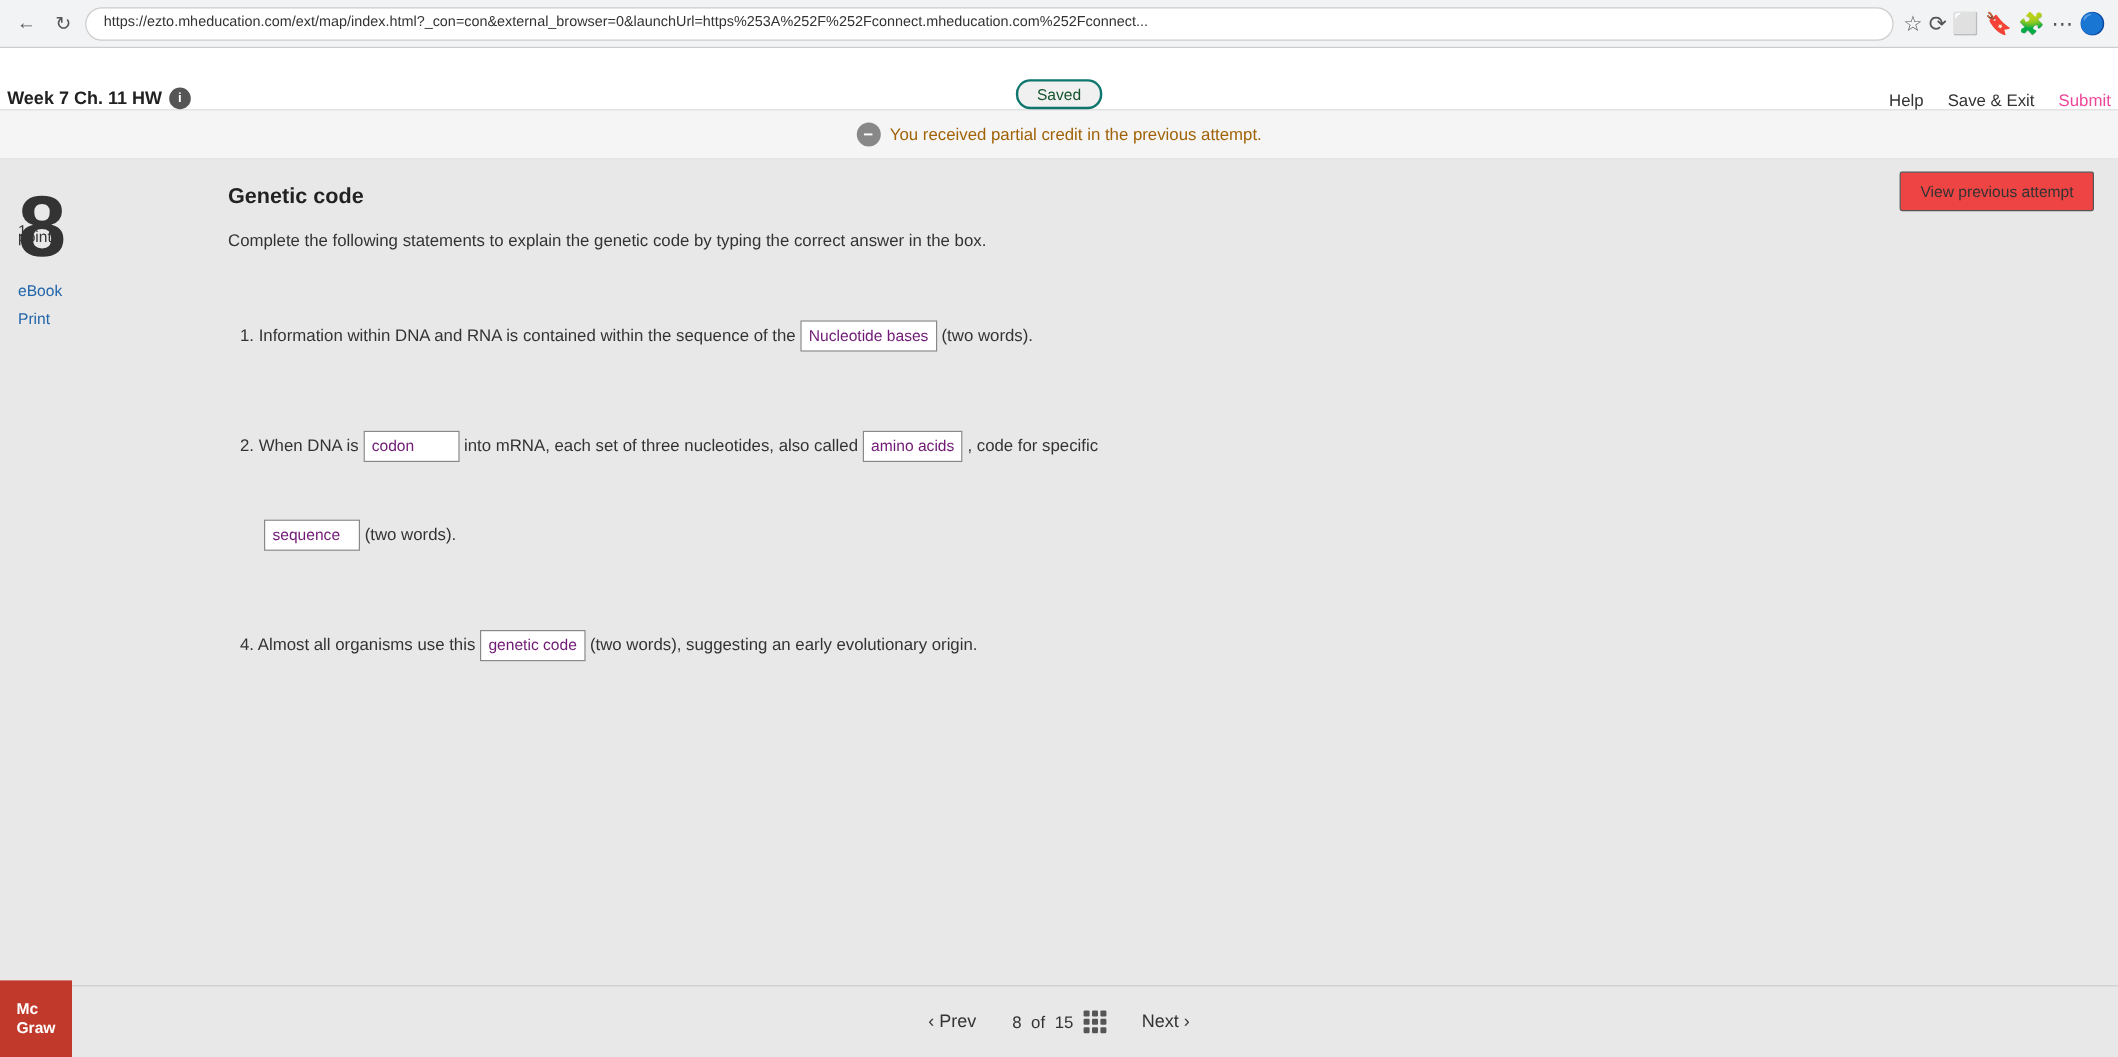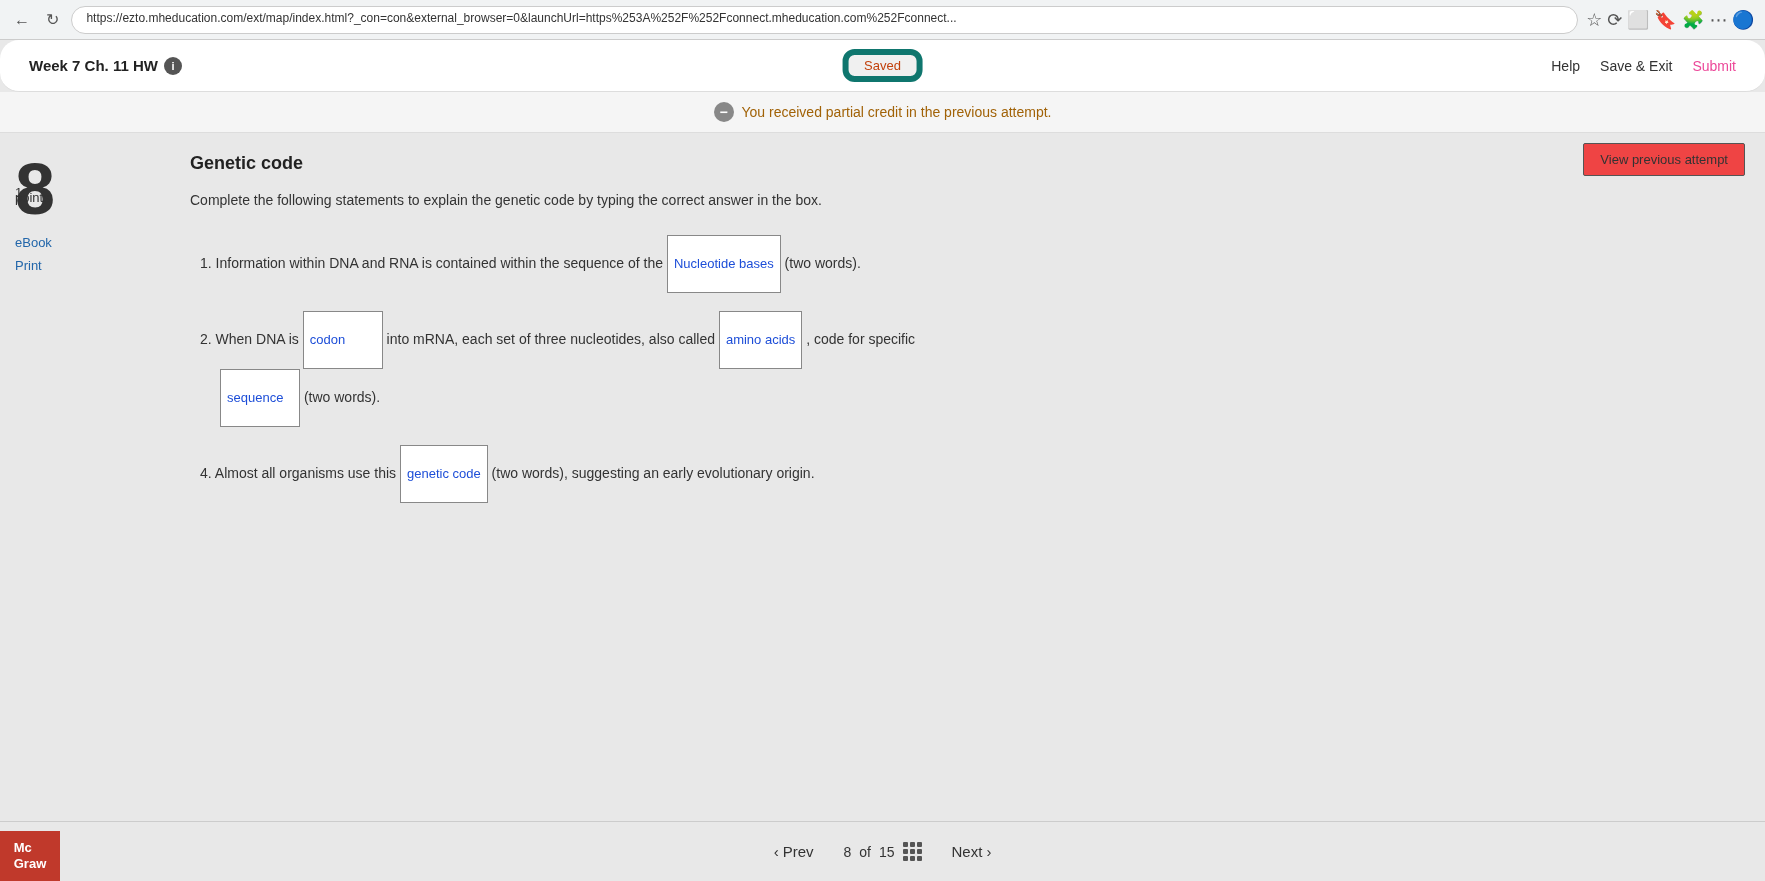--- a/index.html
+++ b/index.html
@@ -55,11 +55,10 @@
       background: #fff;
       height: 52px;
       display: flex;
-      align-items: center;
-      padding: 0 29px;
+      align-items: flex-end;
+      padding: 0 6px;
       border-bottom: 1px solid #ddd;
       position: relative;
-      border-radius: 19px;
     }
     .app-title {
       font-size: 15px;

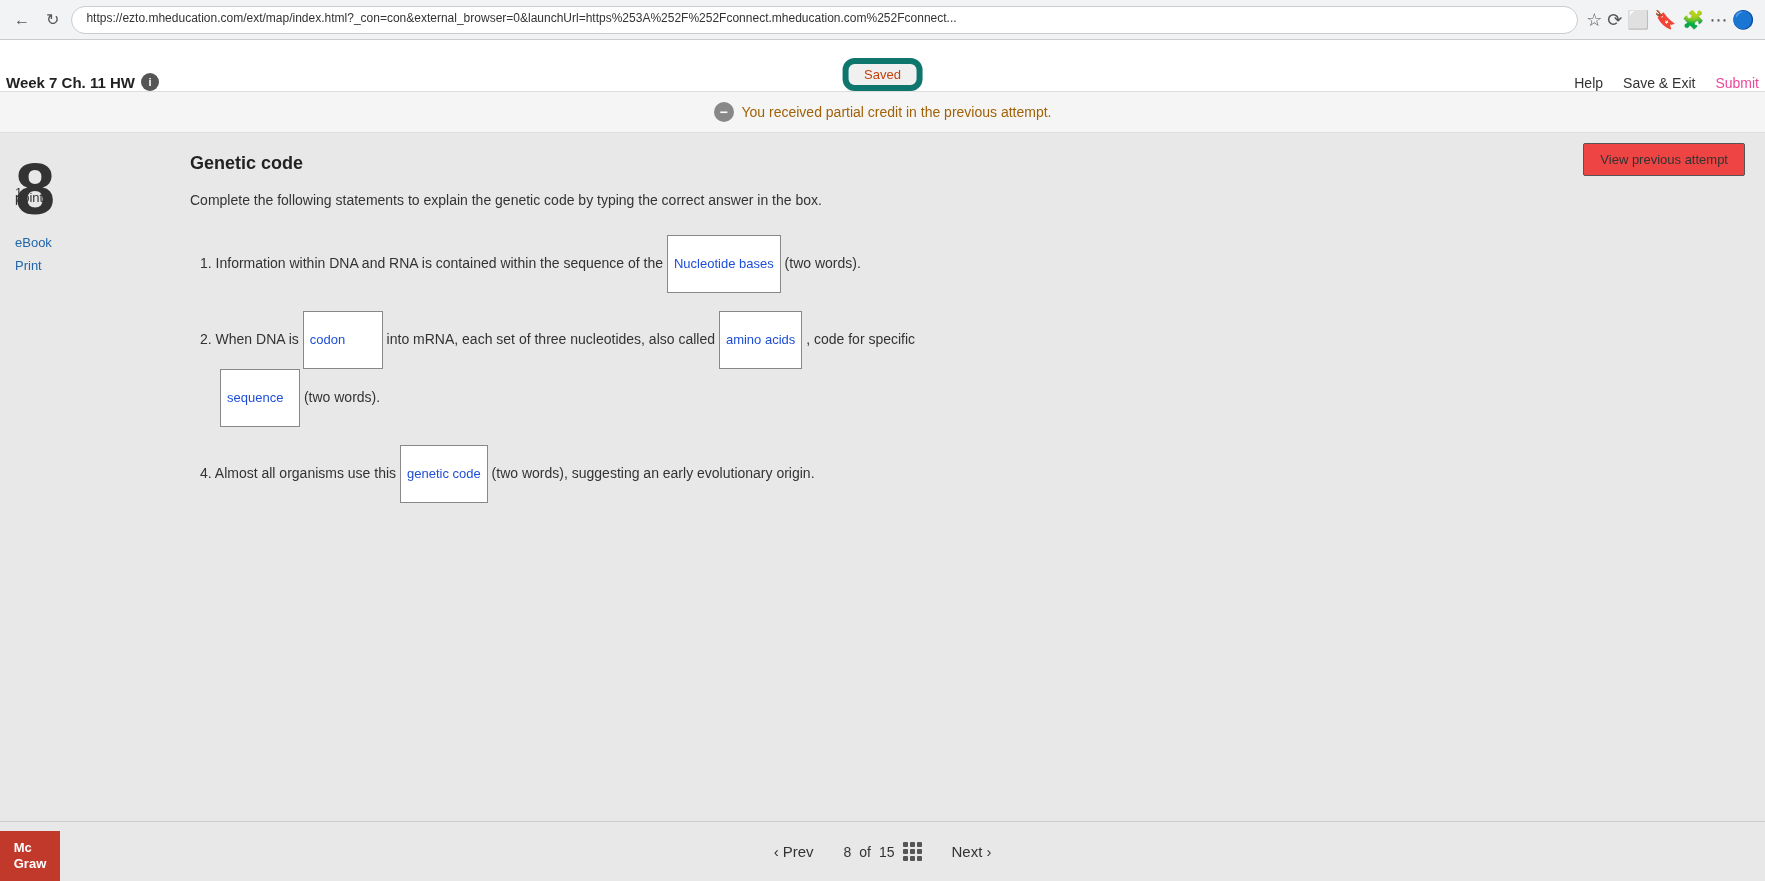--- a/index.html
+++ b/index.html
@@ -84,11 +84,11 @@
       left: 50%;
       transform: translateX(-50%);
       background: #f0f0f0;
-      border: 6px solid #0f766e;
+      border: 2px solid #0f766e;
       border-radius: 12px;
       padding: 3px 16px;
       font-size: 13px;
-      color: #c2410c;
+      color: #14532d;
     }
     .header-right {
       margin-left: auto;

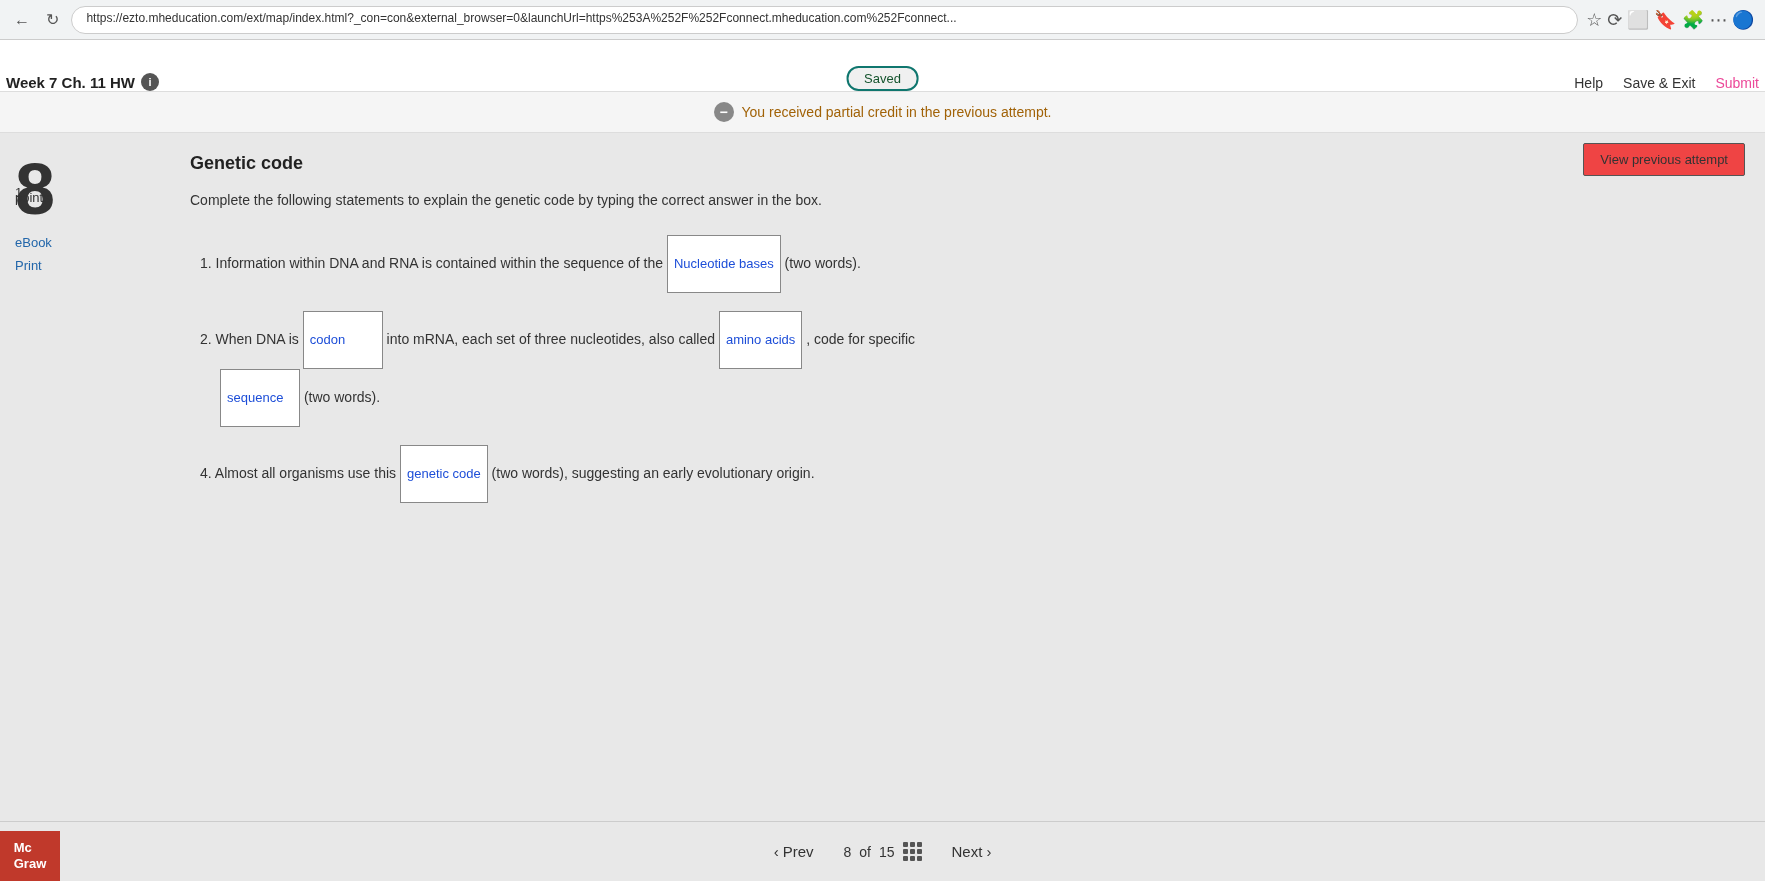--- a/index.html
+++ b/index.html
@@ -204,7 +204,7 @@
     .question-instruction {
       font-size: 14px;
       color: #333;
-      margin-bottom: 24px;
+      margin-bottom: 8px;
       line-height: 1.5;
     }
     .statements-list {

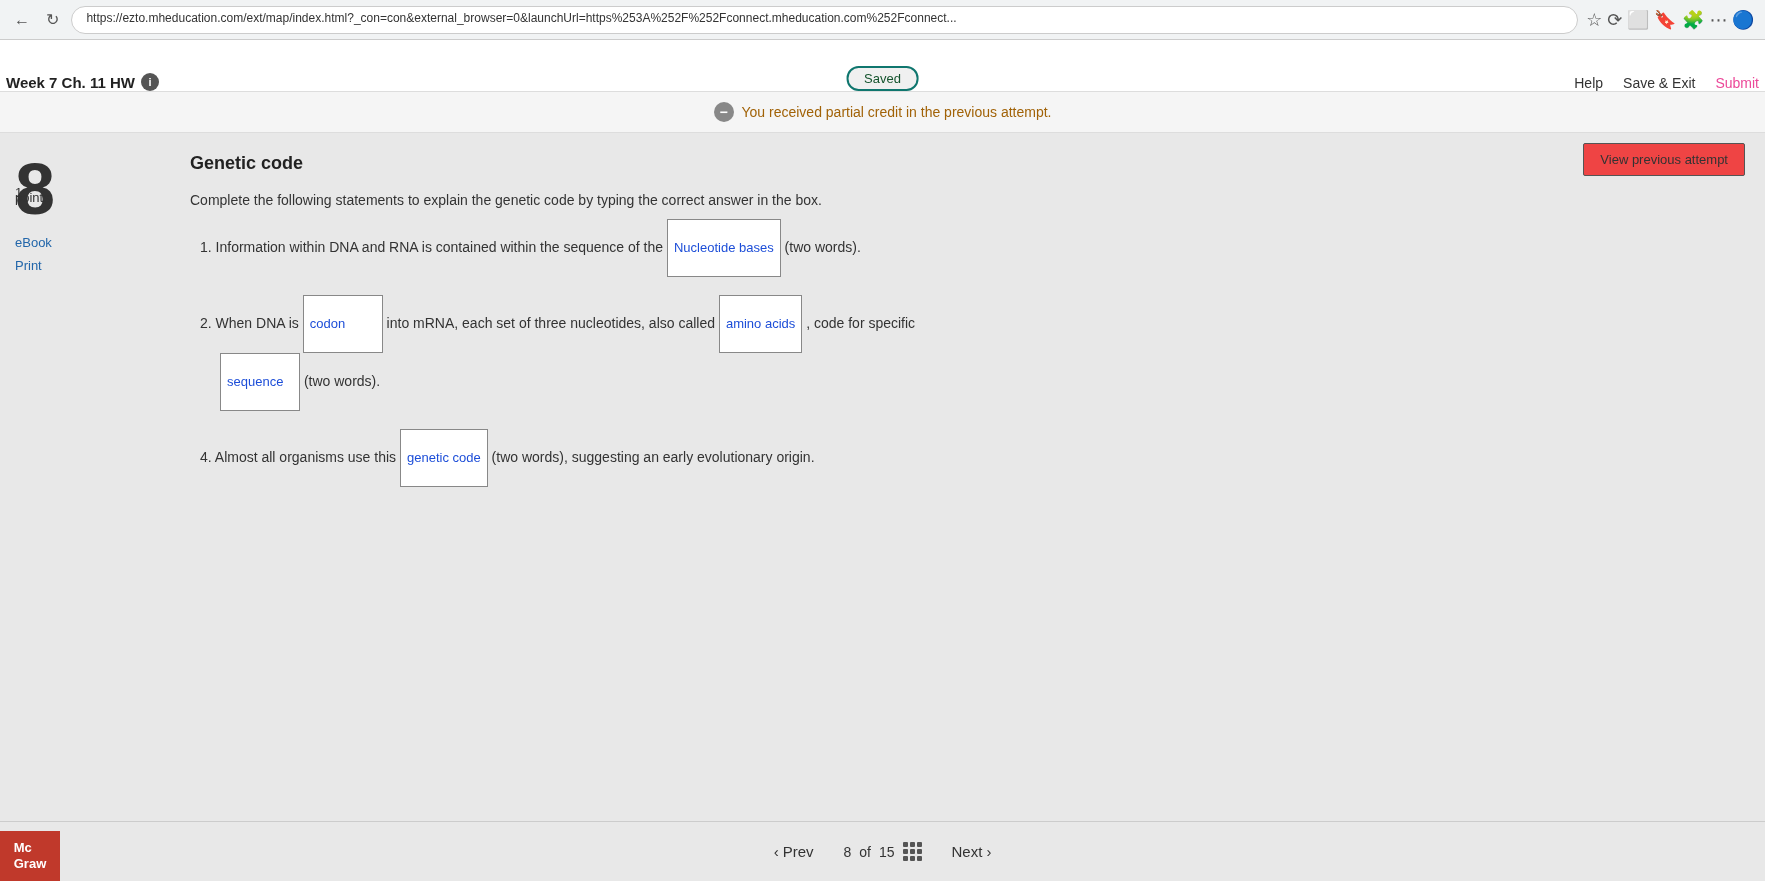--- a/index.html
+++ b/index.html
@@ -222,11 +222,12 @@
       display: inline-block;
       border: 1px solid #888;
       background: #fff;
-      padding: 17px 6px;
-      font-size: 13px;
-      color: #1d4ed8;
+      padding: 1px 6px;
+      font-size: 13px;
+      color: #701a75;
       min-width: 80px;
       vertical-align: baseline;
+      margin-top: 48px;
     }
 
     

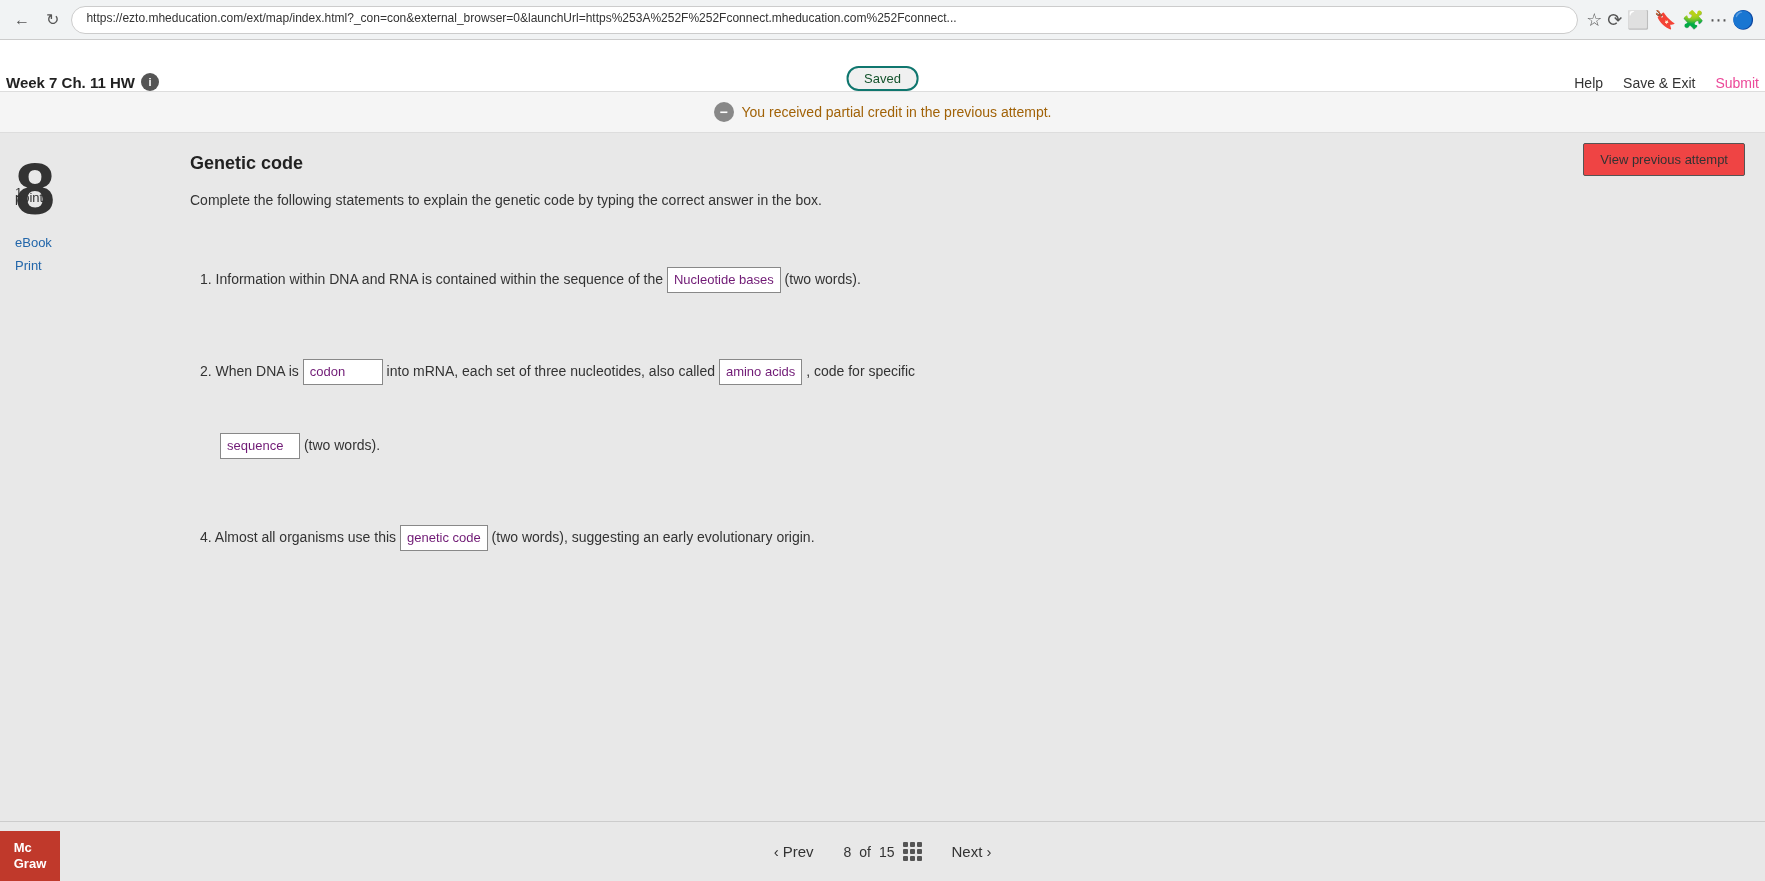--- a/index.html
+++ b/index.html
@@ -284,7 +284,7 @@
       font-size: 13px;
       font-weight: bold;
       padding: 6px 10px;
-      height: 50px;
+      height: 64px;
       display: flex;
       align-items: center;
       justify-content: center;

